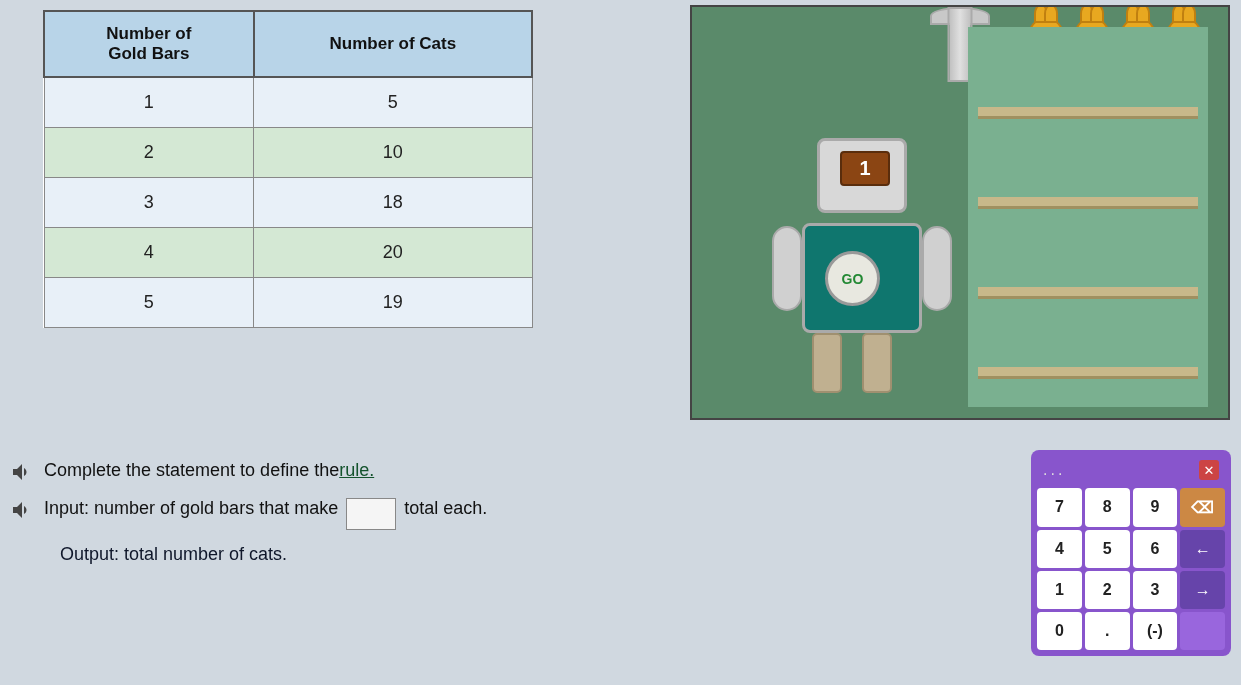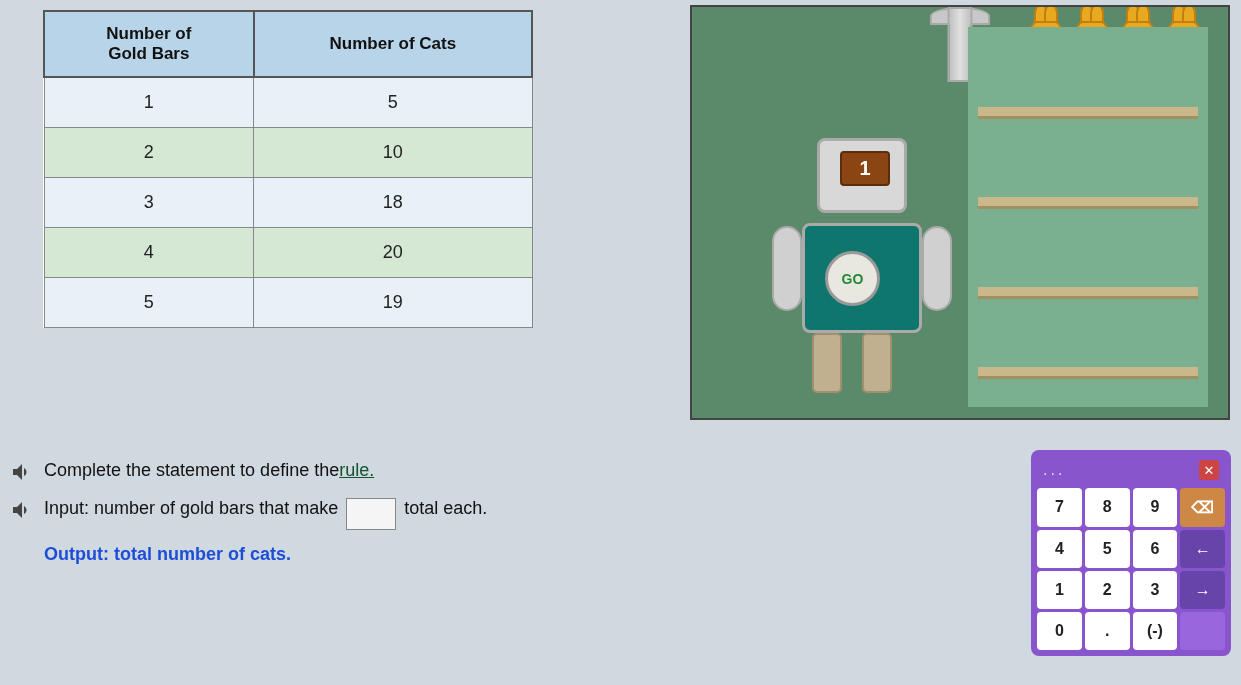--- a/index.html
+++ b/index.html
@@ -92,9 +92,8 @@
       display: flex;
       align-items: center;
       font-size: 18px;
-      color: #1d4ed8;
-      margin-left: 34px;
-      font-weight: bold;
+      color: #0f172a;
+      margin-left: 50px;
     }
 
     

